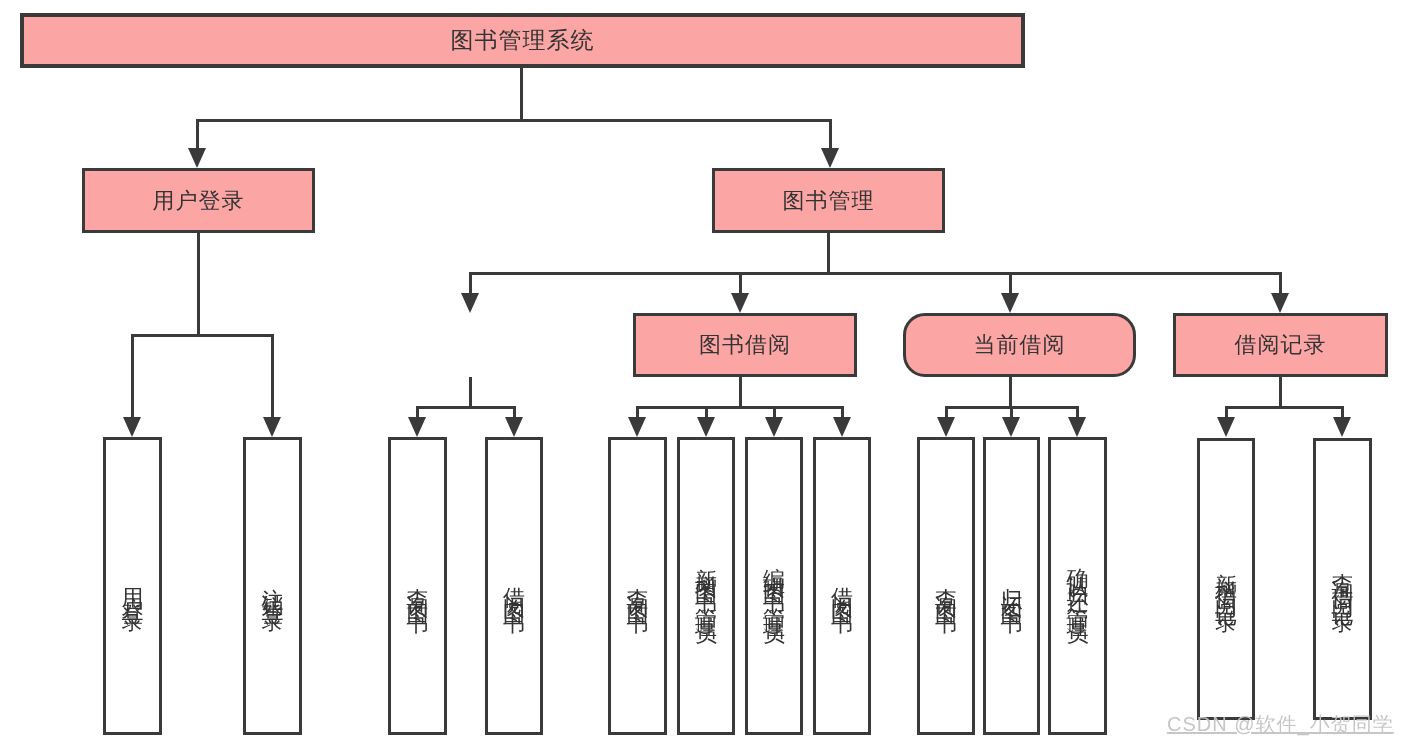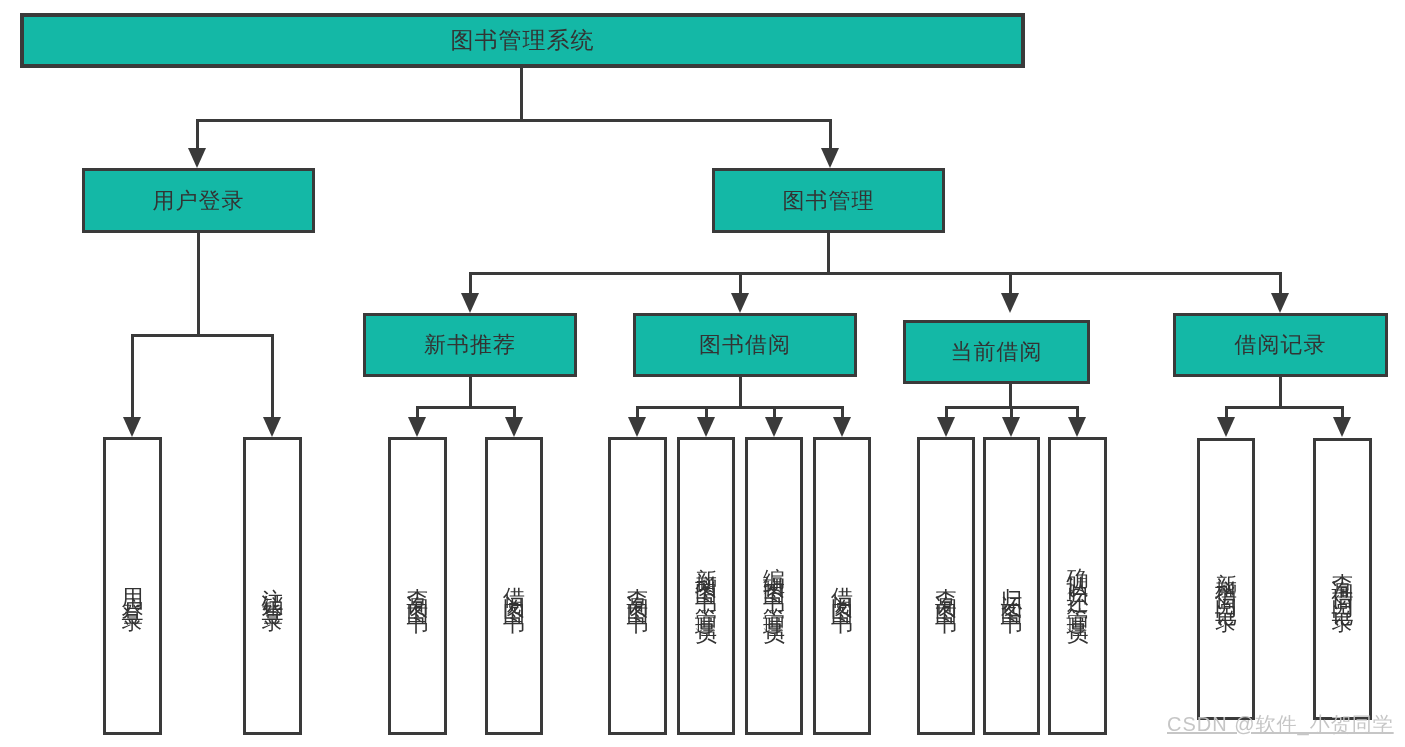--- a/index.html
+++ b/index.html
@@ -20,7 +20,7 @@
   }
   .box{
     position:absolute;
-    background:#14b8a6;
+    background:#fca5a5;
     border:3px solid var(--line);
     display:flex;
     align-items:center;

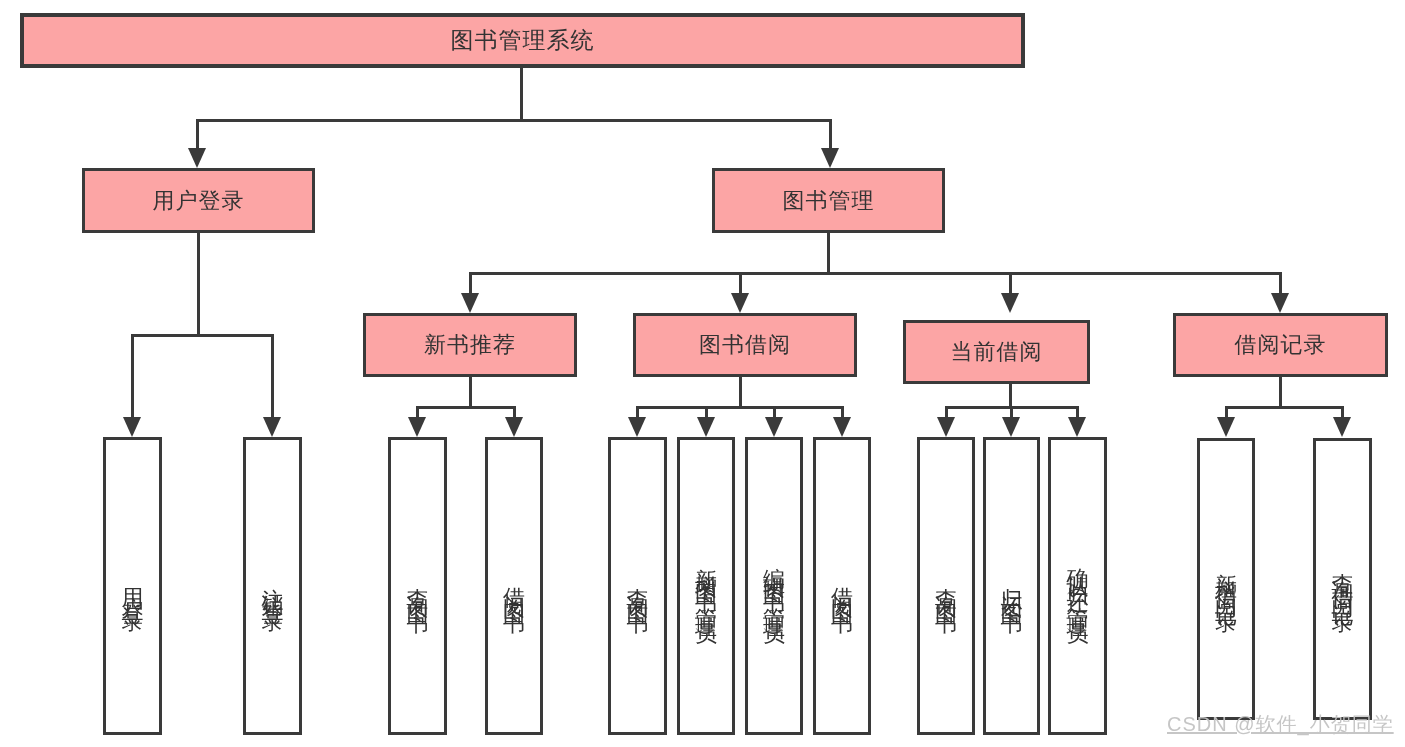--- a/index.html
+++ b/index.html
@@ -107,7 +107,6 @@
   <div class="vline" style="left:1279px;top:272px;height:23px;"></div>
   <div class="ahead" style="left:1271px;top:293px;"></div>
 
-  <div class="box" style="left:363px;top:313px;width:214px;height:64px;">新书推荐</div>
   <div class="box" style="left:633px;top:313px;width:224px;height:64px;">图书借阅</div>
   <div class="box" style="left:903px;top:320px;width:187px;height:64px;">当前借阅</div>
   <div class="box" style="left:1173px;top:313px;width:215px;height:64px;">借阅记录</div>

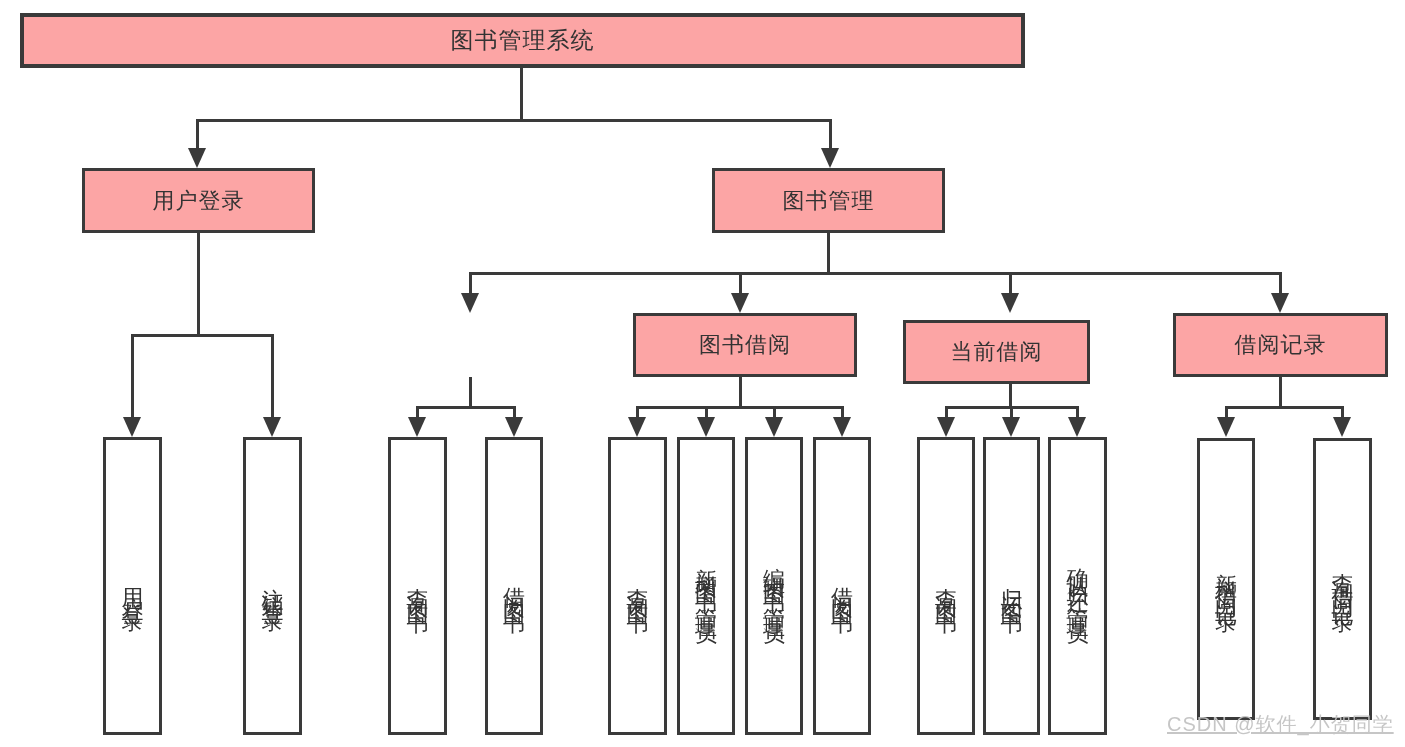--- a/index.html
+++ b/index.html
@@ -108,7 +108,7 @@
   <div class="ahead" style="left:1271px;top:293px;"></div>
 
   <div class="box" style="left:633px;top:313px;width:224px;height:64px;">图书借阅</div>
-  <div class="box" style="left:903px;top:320px;width:187px;height:64px;">当前借阅</div>
+  <div class="box" style="left:903px;top:313px;width:233px;height:64px;border-radius:22px;">当前借阅</div>
   <div class="box" style="left:1173px;top:313px;width:215px;height:64px;">借阅记录</div>
 
   <div class="vline" style="left:469px;top:377px;height:31px;"></div>

